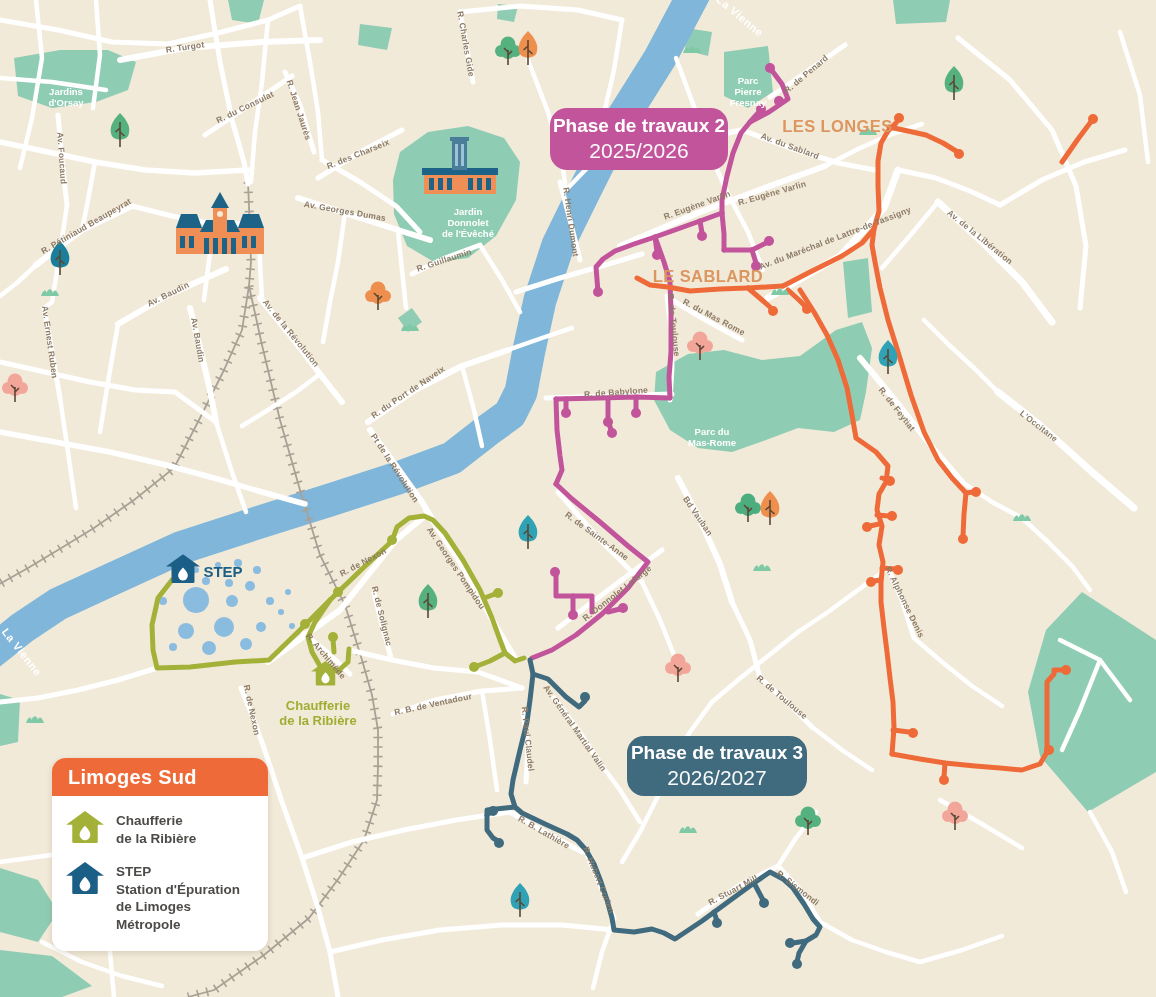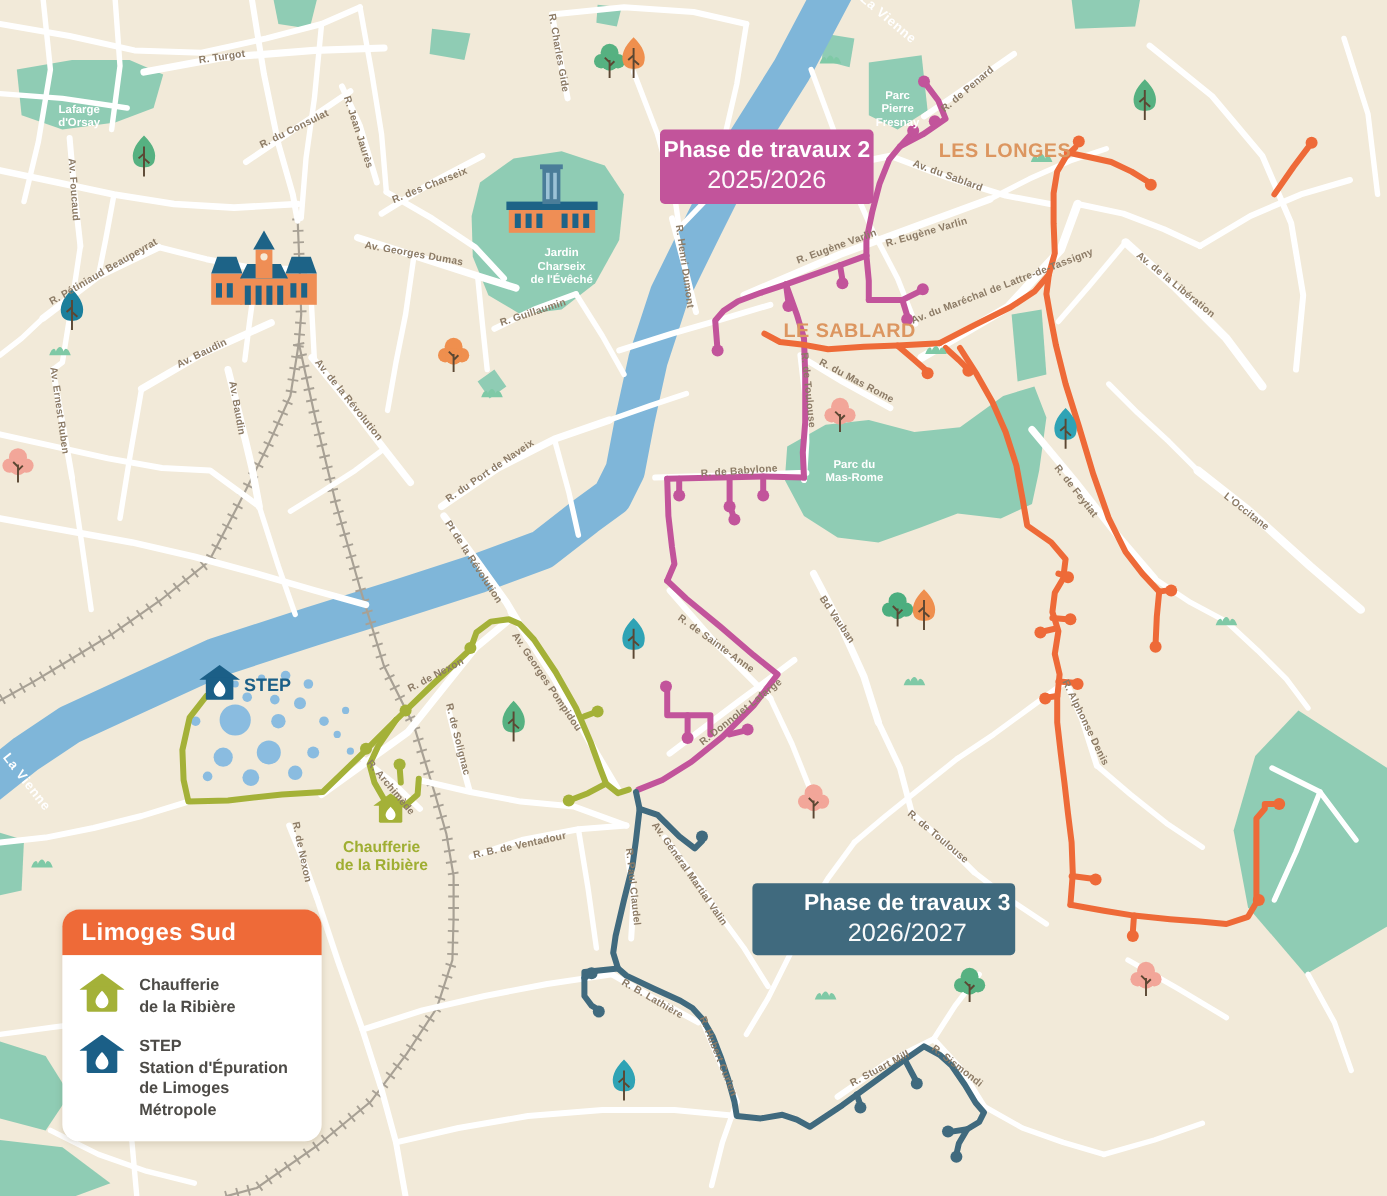--- a/index.html
+++ b/index.html
@@ -520,7 +520,7 @@
       <div class="sl" style="left: 733px; top: 890px; transform: translate(-50%, -50%) rotate(-28deg);">R. Stuart Mill</div>
       <div class="sl" style="left: 798px; top: 888px; transform: translate(-50%, -50%) rotate(38deg);">R. Sismondi</div>
       <div class="sl" style="left: 782px; top: 697px; transform: translate(-50%, -50%) rotate(40deg);">R. de Toulouse</div>
-      <div class="pl" style="left: 66px; top: 82px; transform: translate(-50%, -50%);">Lafarge
+      <div class="pl" style="left: 66px; top: 82px; transform: translate(-50%, -50%);">Jardins
 d'Orsay</div>
       <div class="pl" style="left: 468px; top: 207px; transform: translate(-50%, -50%);">Jardin
 Charseix

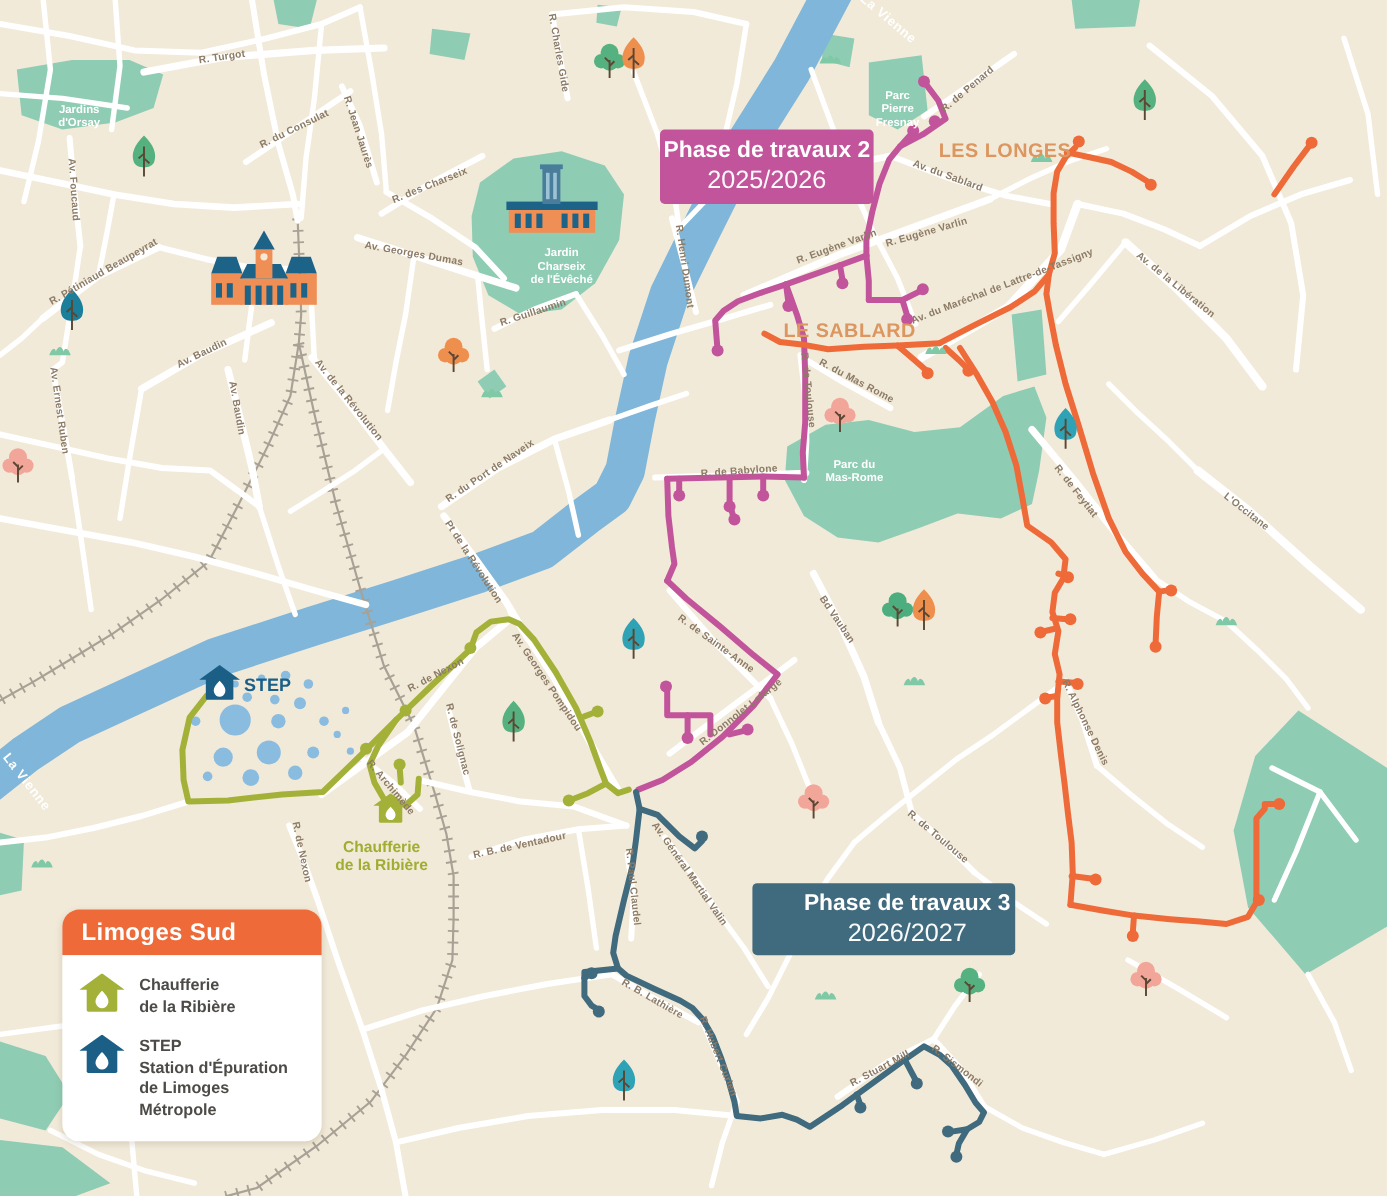--- a/index.html
+++ b/index.html
@@ -13,7 +13,7 @@
   .rl{position:absolute;font-size:11px;font-weight:bold;color:#ffffff;white-space:nowrap;letter-spacing:.6px;}
   .poi-step{position:absolute;font-size:15px;font-weight:800;color:#1b5f87;white-space:nowrap;}
   .poi-chauf{position:absolute;font-size:13px;font-weight:800;color:#9fae32;text-align:center;white-space:pre-line;line-height:1.18;}
-  .phase-box{position:absolute;border-radius:4px;color:#fff;text-align:center;
+  .phase-box{position:absolute;border-radius:17px;color:#fff;text-align:center;
              display:flex;flex-direction:column;justify-content:center;line-height:1.25;}
   .phase-l1{font-size:19px;font-weight:800;}
   .phase-l2{font-size:21px;font-weight:400;opacity:.97;}

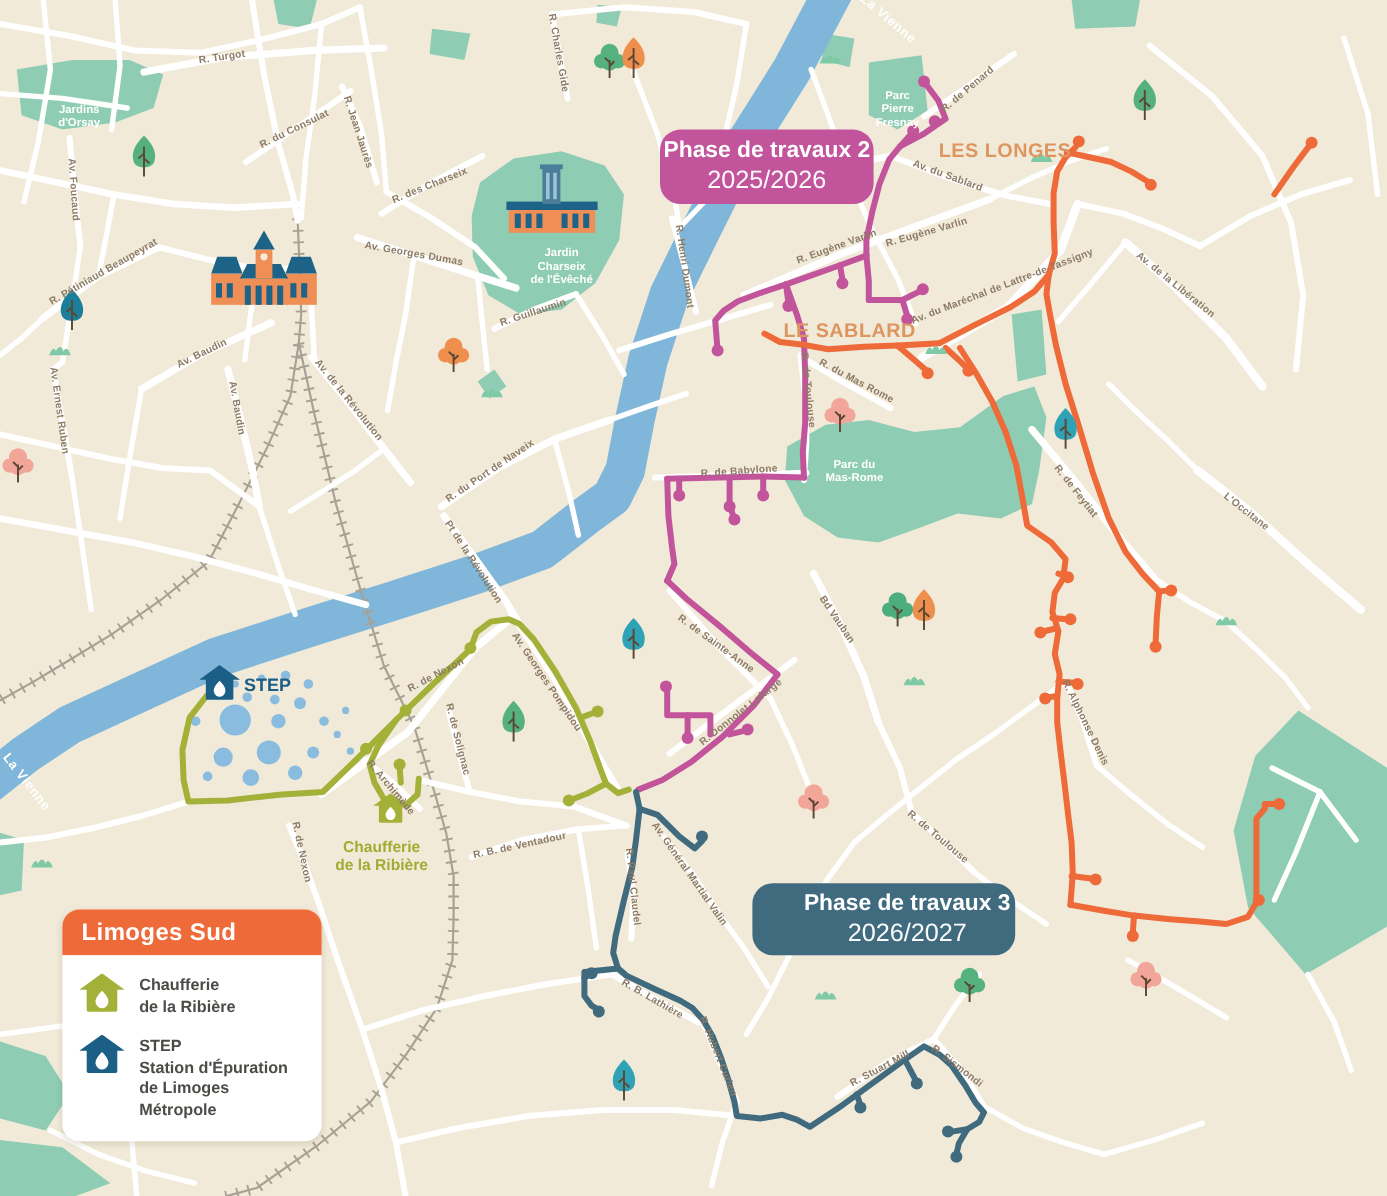--- a/index.html
+++ b/index.html
@@ -523,7 +523,7 @@
       <div class="pl" style="left: 66px; top: 82px; transform: translate(-50%, -50%);">Jardins
 d'Orsay</div>
       <div class="pl" style="left: 468px; top: 207px; transform: translate(-50%, -50%);">Jardin
-Charseix
+Donnolet
 de l'Évêché</div>
       <div class="pl" style="left: 748px; top: 76px; transform: translate(-50%, -50%);">Parc
 Pierre

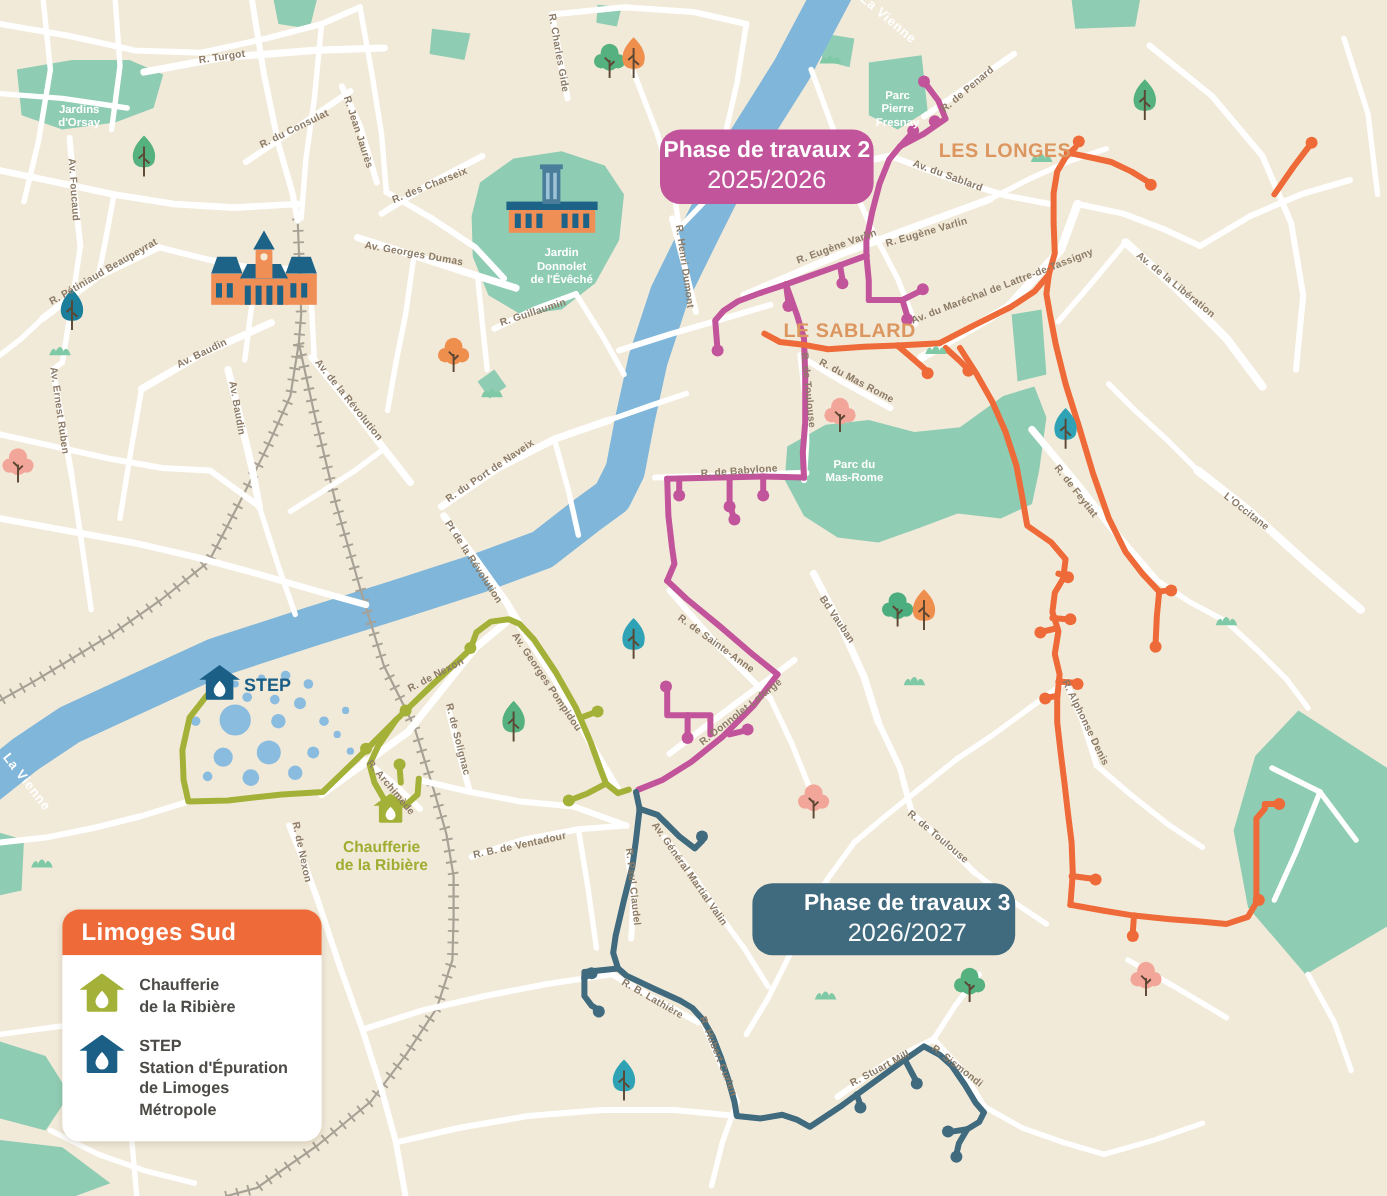--- a/index.html
+++ b/index.html
@@ -528,7 +528,7 @@
       <div class="pl" style="left: 748px; top: 76px; transform: translate(-50%, -50%);">Parc
 Pierre
 Fresnay</div>
-      <div class="pl" style="left: 712px; top: 378px; transform: translate(-50%, -50%);">Parc du
+      <div class="pl" style="left: 712px; top: 422px; transform: translate(-50%, -50%);">Parc du
 Mas-Rome</div>
       <div class="al" style="left: 818px; top: 126px; transform: translate(-50%, -50%); padding-left: 39px;">LES LONGES</div>
       <div class="al" style="left: 708px; top: 276px; transform: translate(-50%, -50%);">LE SABLARD</div>

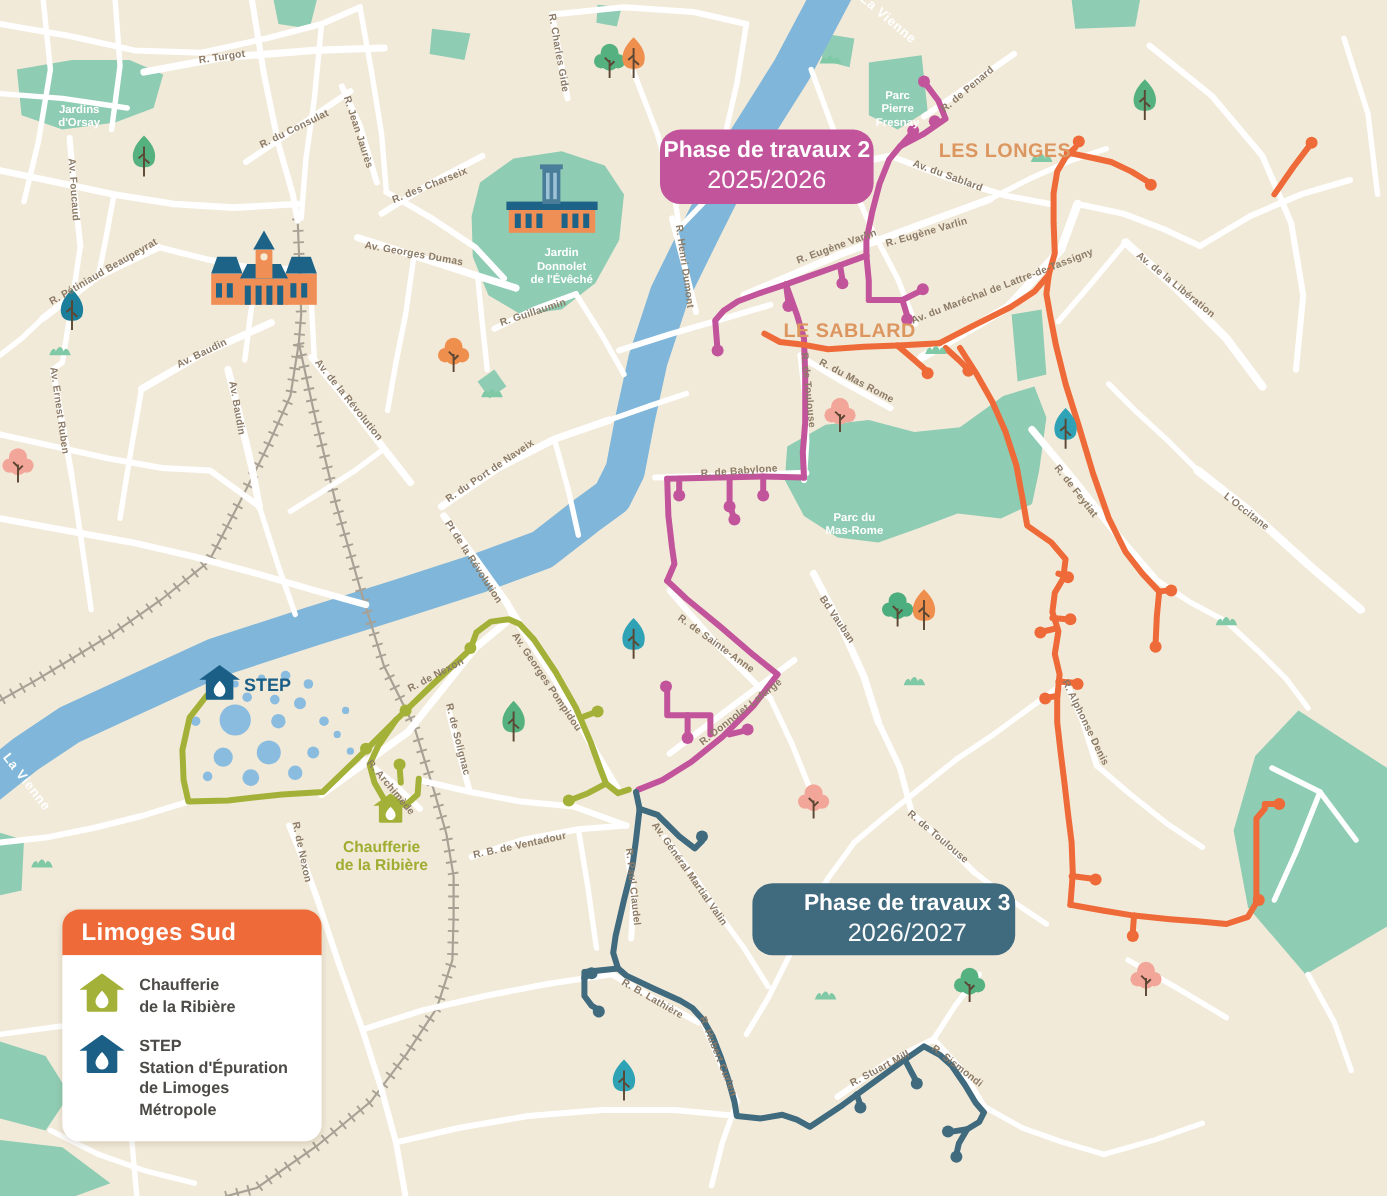--- a/index.html
+++ b/index.html
@@ -543,7 +543,7 @@
     <div class="phase-l1">Phase de travaux 2</div>
     <div class="phase-l2">2025/2026</div>
   </div>
-  <div class="phase-box" style="left: 627px; top: 736px; width: 180px; height: 60px; background: rgb(64, 106, 126); padding-left: 39px;">
+  <div class="phase-box" style="left: 627px; top: 736px; width: 180px; height: 60px; background: rgb(64, 106, 126);">
     <div class="phase-l1">Phase de travaux 3</div>
     <div class="phase-l2">2026/2027</div>
   </div>

